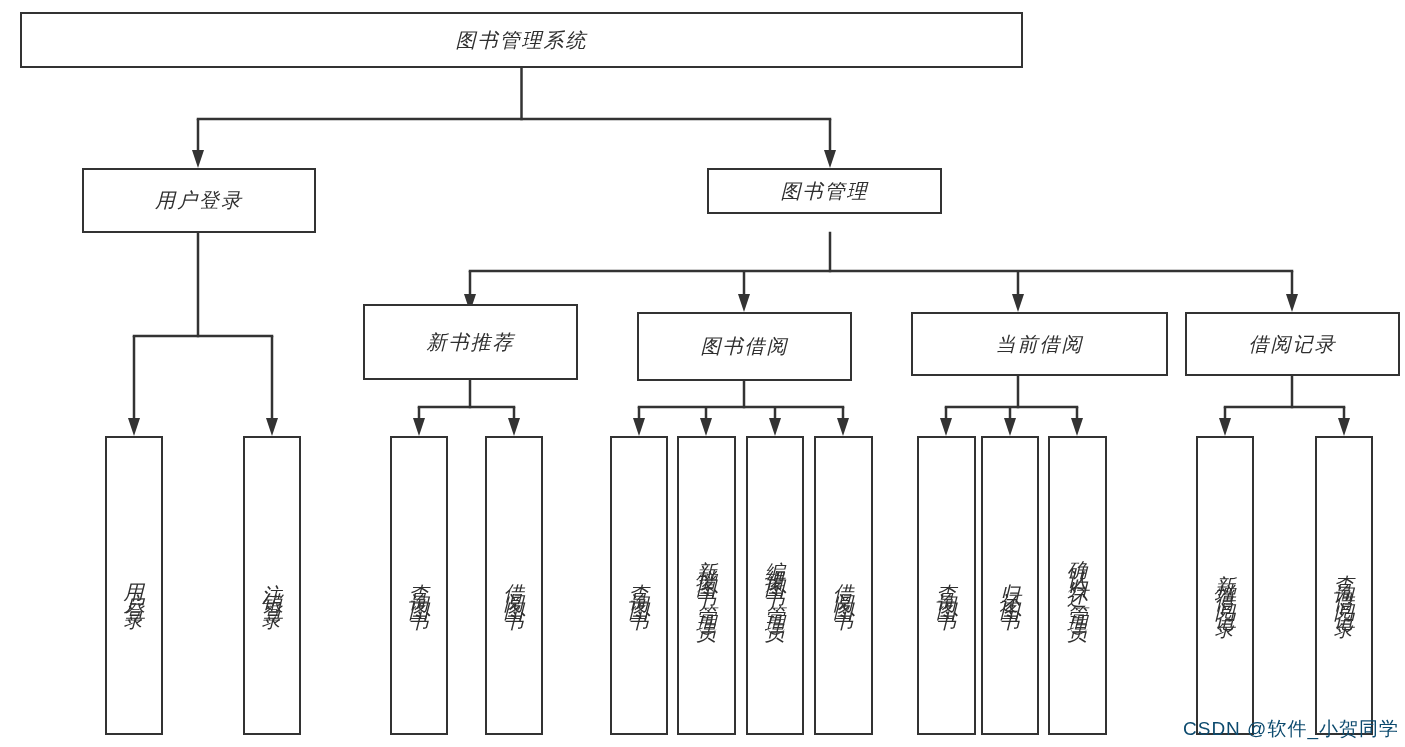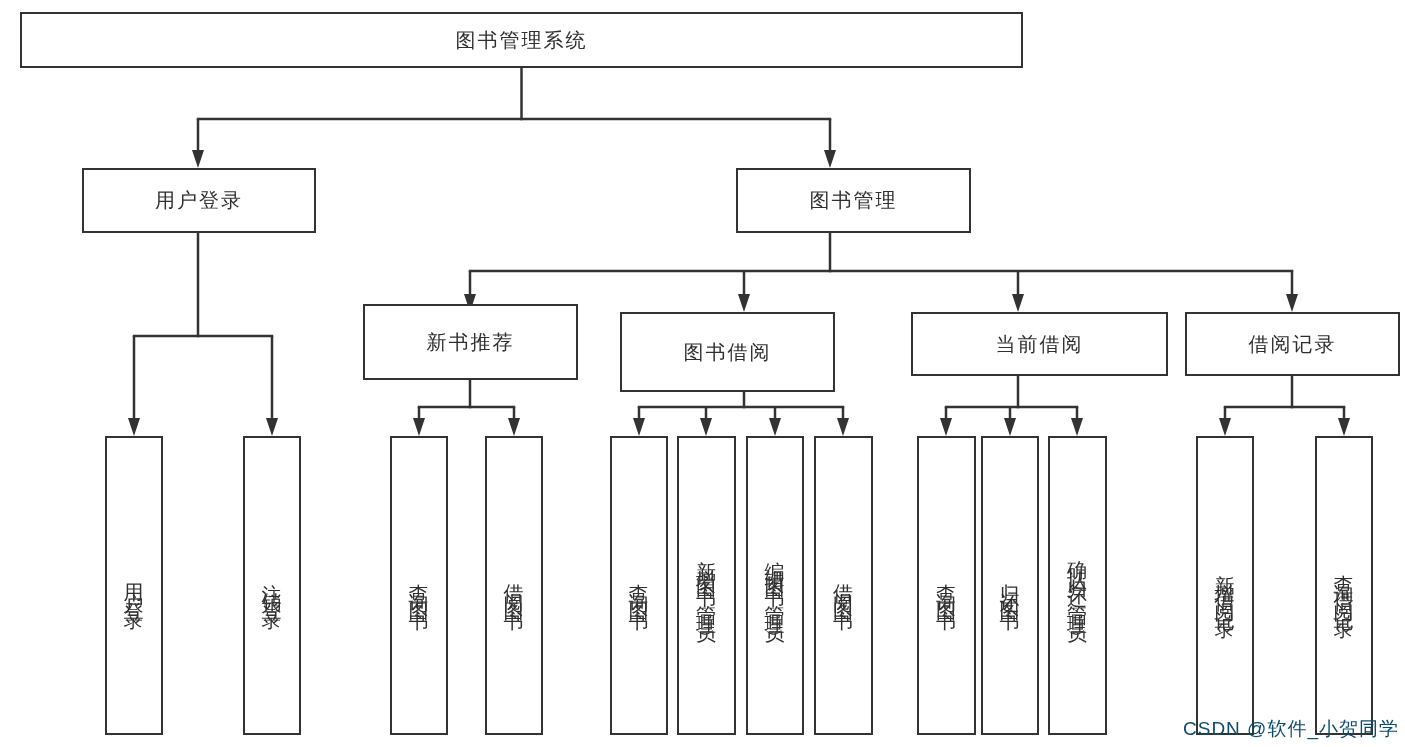--- a/index.html
+++ b/index.html
@@ -11,7 +11,7 @@
   .box{
     position:absolute;background:#ffffff;border:2.5px solid #333333;
     box-sizing:border-box;display:flex;align-items:center;justify-content:center;
-    color:#2f2f2f;z-index:2;
+    color:#2f2f2f;z-index:2;font-style:italic;
   }
   .h-box{font-size:20px;letter-spacing:2px;}
   .v-box .vtext{

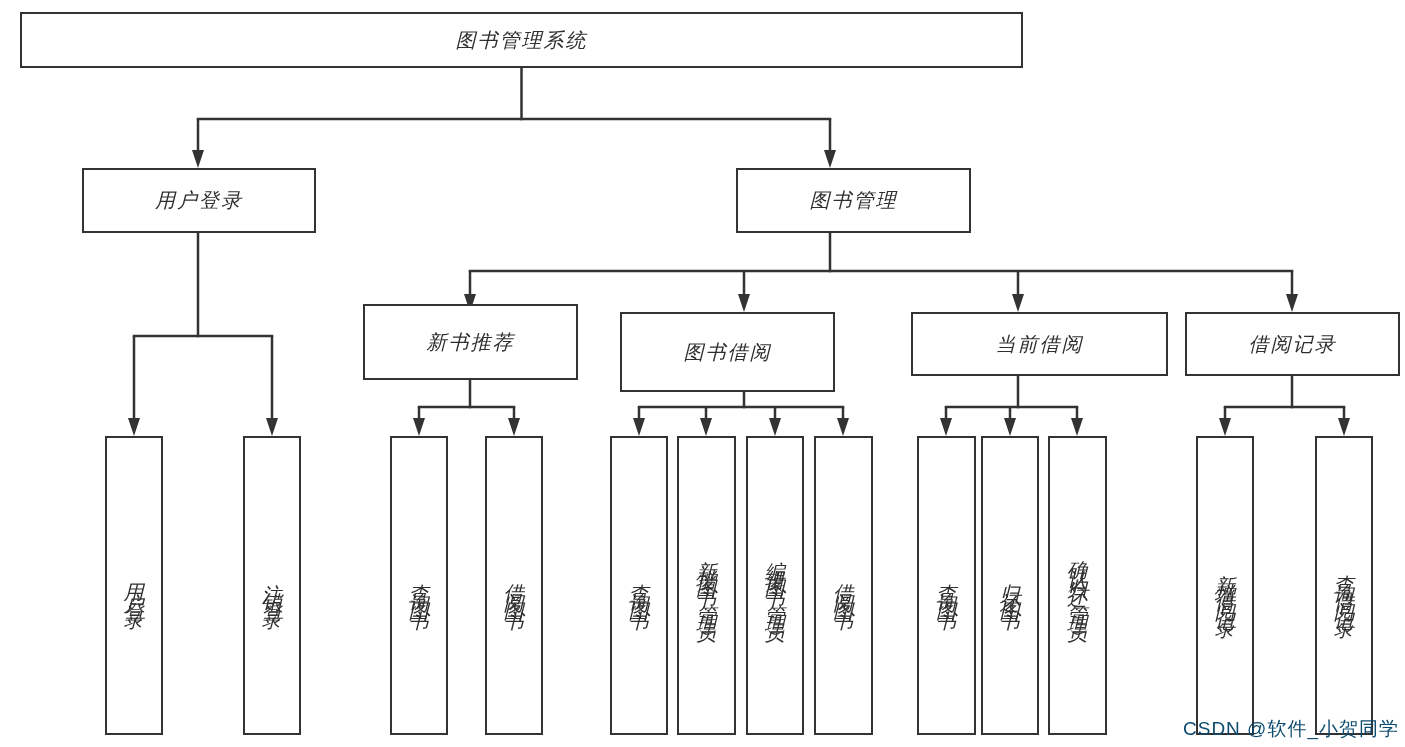--- a/index.html
+++ b/index.html
@@ -80,7 +80,7 @@
   <div class="box h-box" style="left:82px;top:168px;width:234px;height:65px">
     <span>用户登录</span>
   </div>
-  <div class="box h-box" style="left:736px;top:168px;width:235px;height:65px">
+  <div class="box h-box" style="left:707px;top:168px;width:235px;height:46px">
     <span>图书管理</span>
   </div>
 

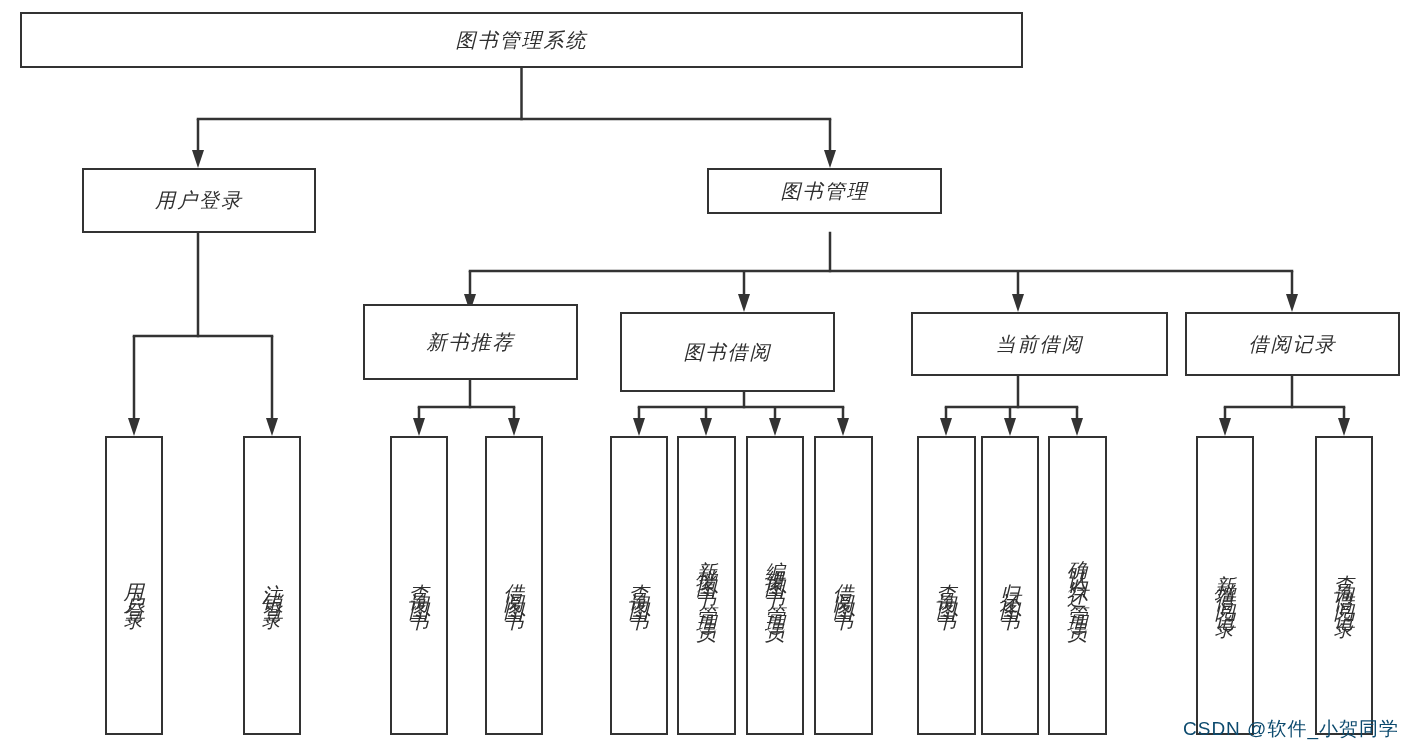--- a/index.html
+++ b/index.html
@@ -87,7 +87,7 @@
   <div class="box h-box" style="left:363px;top:304px;width:215px;height:76px">
     <span>新书推荐</span>
   </div>
-  <div class="box h-box" style="left:620px;top:312px;width:215px;height:80px">
+  <div class="box h-box" style="left:637px;top:312px;width:215px;height:69px">
     <span>图书借阅</span>
   </div>
   <div class="box h-box" style="left:911px;top:312px;width:257px;height:64px">

